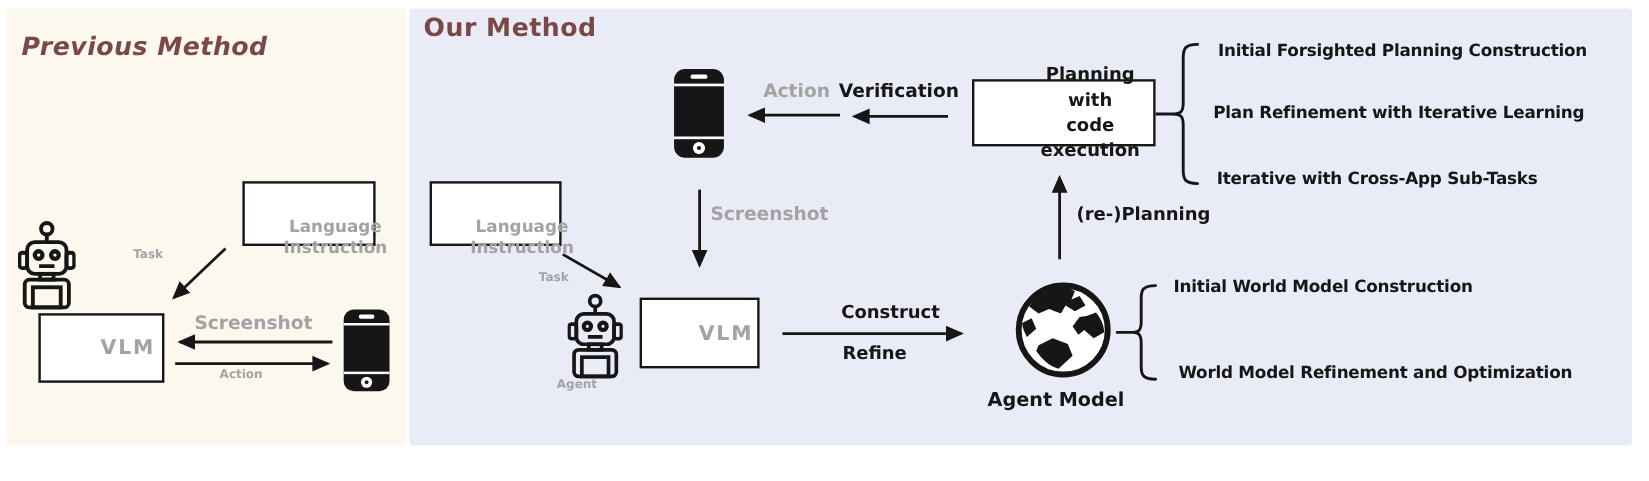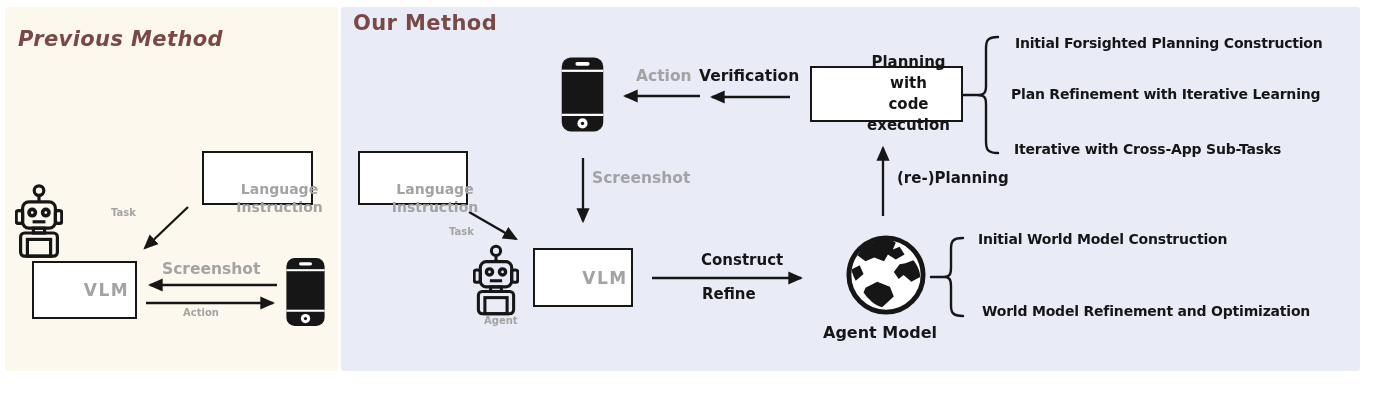--- a/index.html
+++ b/index.html
@@ -144,7 +144,7 @@
     </svg>
   </div>
 
-  <div class="lbl lbl-gray" style="left:484px;top:315px;">Agent</div>
+  <div class="lbl lbl-gray" style="left:464px;top:315px;">Agent</div>
 
   <div class="box" style="left:533px;top:248px;width:100px;height:59px;">
     <div class="vlm-label">VLM</div>

